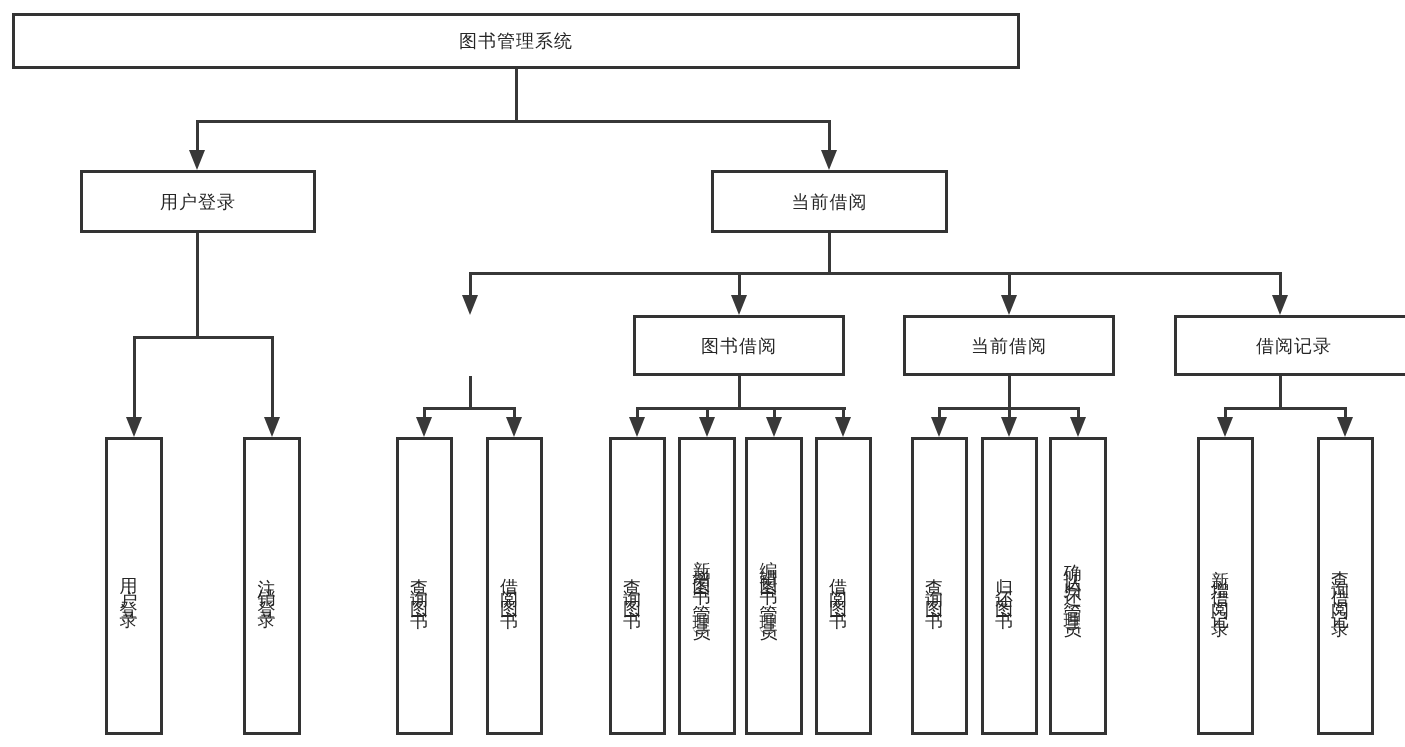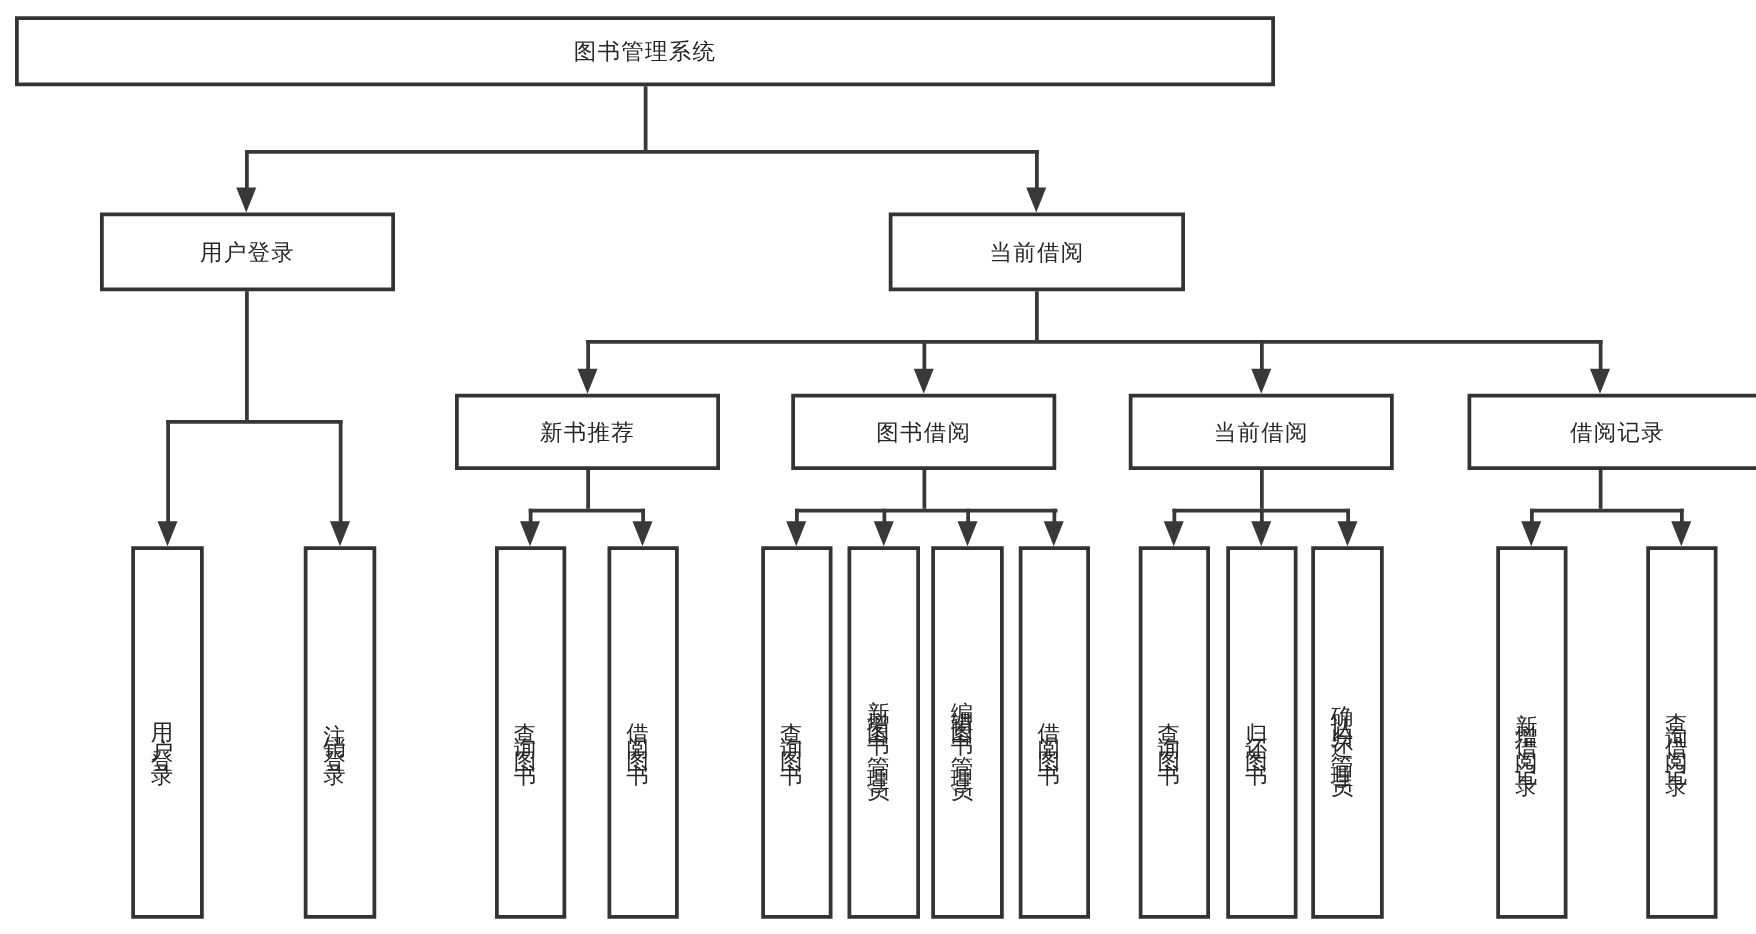--- a/index.html
+++ b/index.html
@@ -78,9 +78,6 @@
   <div class="vl" style="left:1279px;top:272px;height:28px;"></div>
   <div class="arr" style="left:1272px;top:295px;"></div>
 
-  <div class="box" style="left:364px;top:315px;width:212px;height:61px;">
-    <span>新书推荐</span>
-  </div>
   <div class="box" style="left:903px;top:315px;width:212px;height:61px;">
     <span>当前借阅</span>
   </div>

